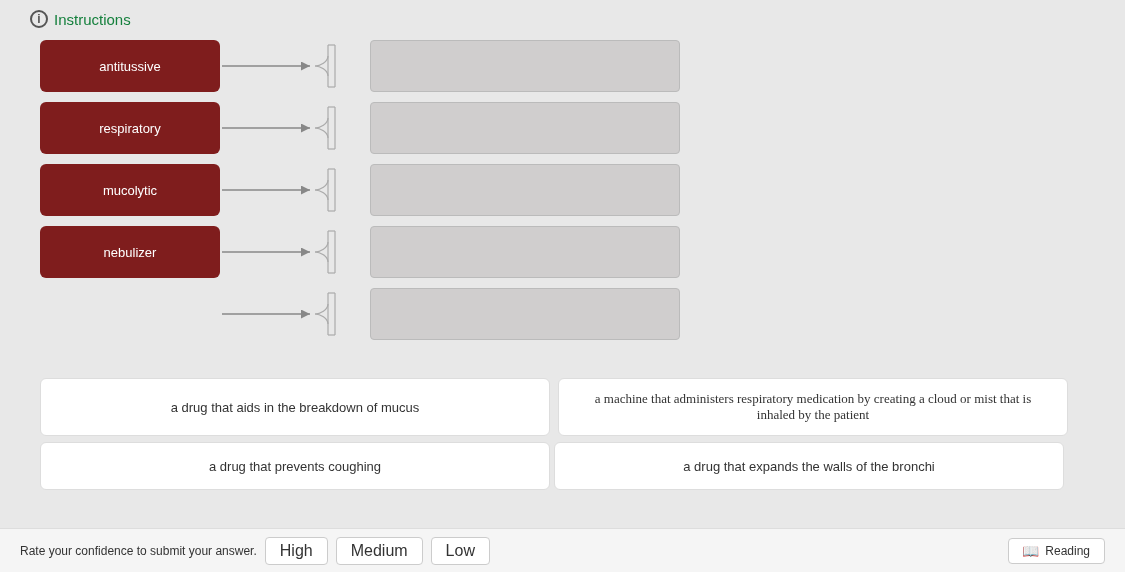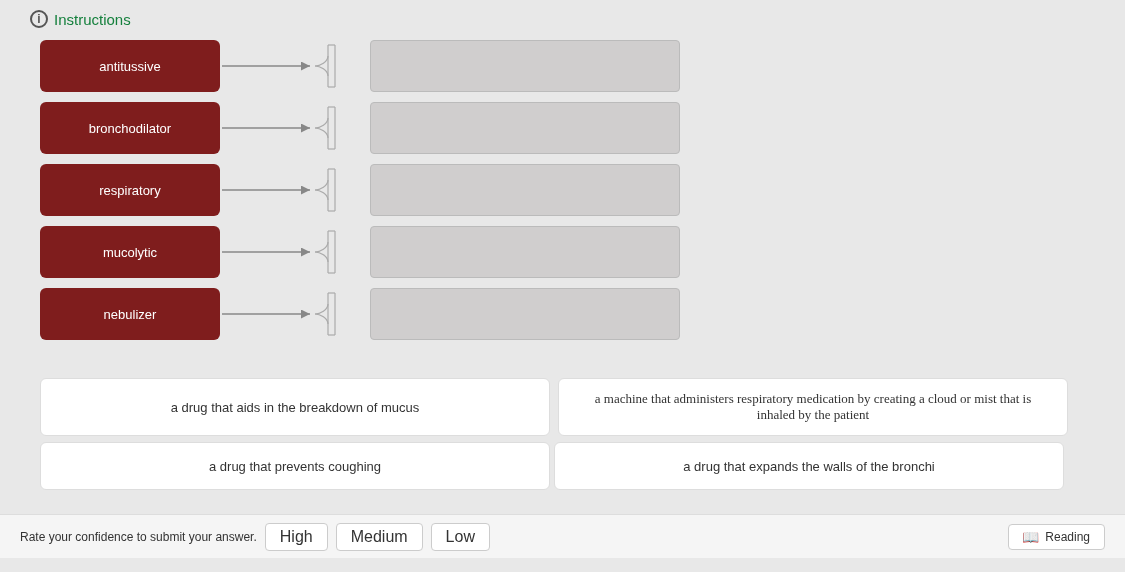--- a/index.html
+++ b/index.html
@@ -173,9 +173,6 @@
         <span>antitussive</span>
       </div>
       <div class="term-box">
-        <span>bronchodilator</span>
-      </div>
-      <div class="term-box">
         <span>respiratory</span>
       </div>
       <div class="term-box">

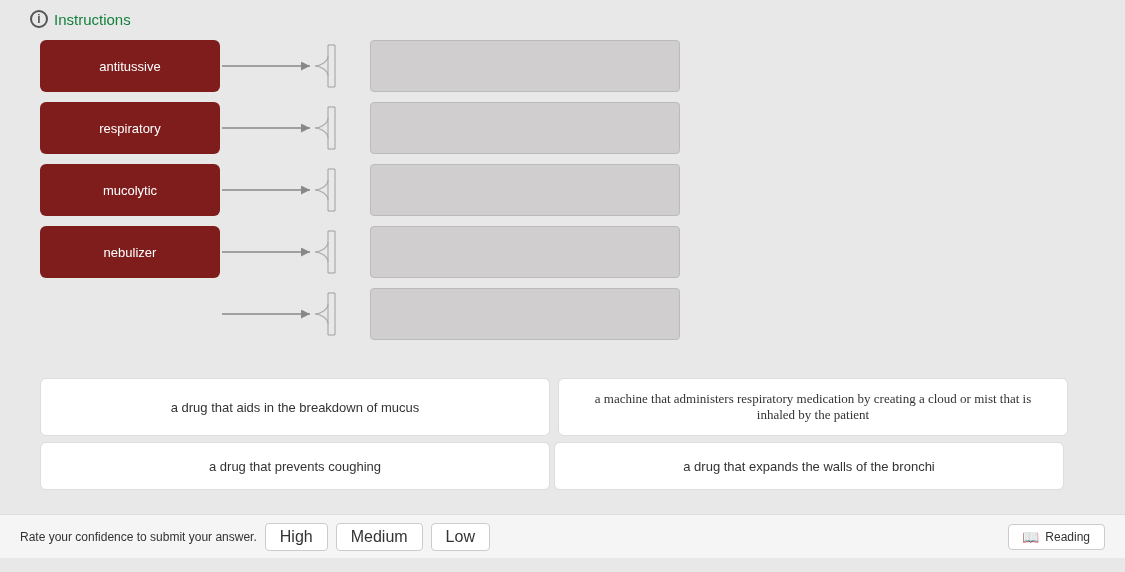--- a/index.html
+++ b/index.html
@@ -103,7 +103,7 @@
     
     .footer-bar {
       position: fixed;
-      bottom: 14px;
+      bottom: 0;
       left: 0;
       width: 1125px;
       height: 44px;

